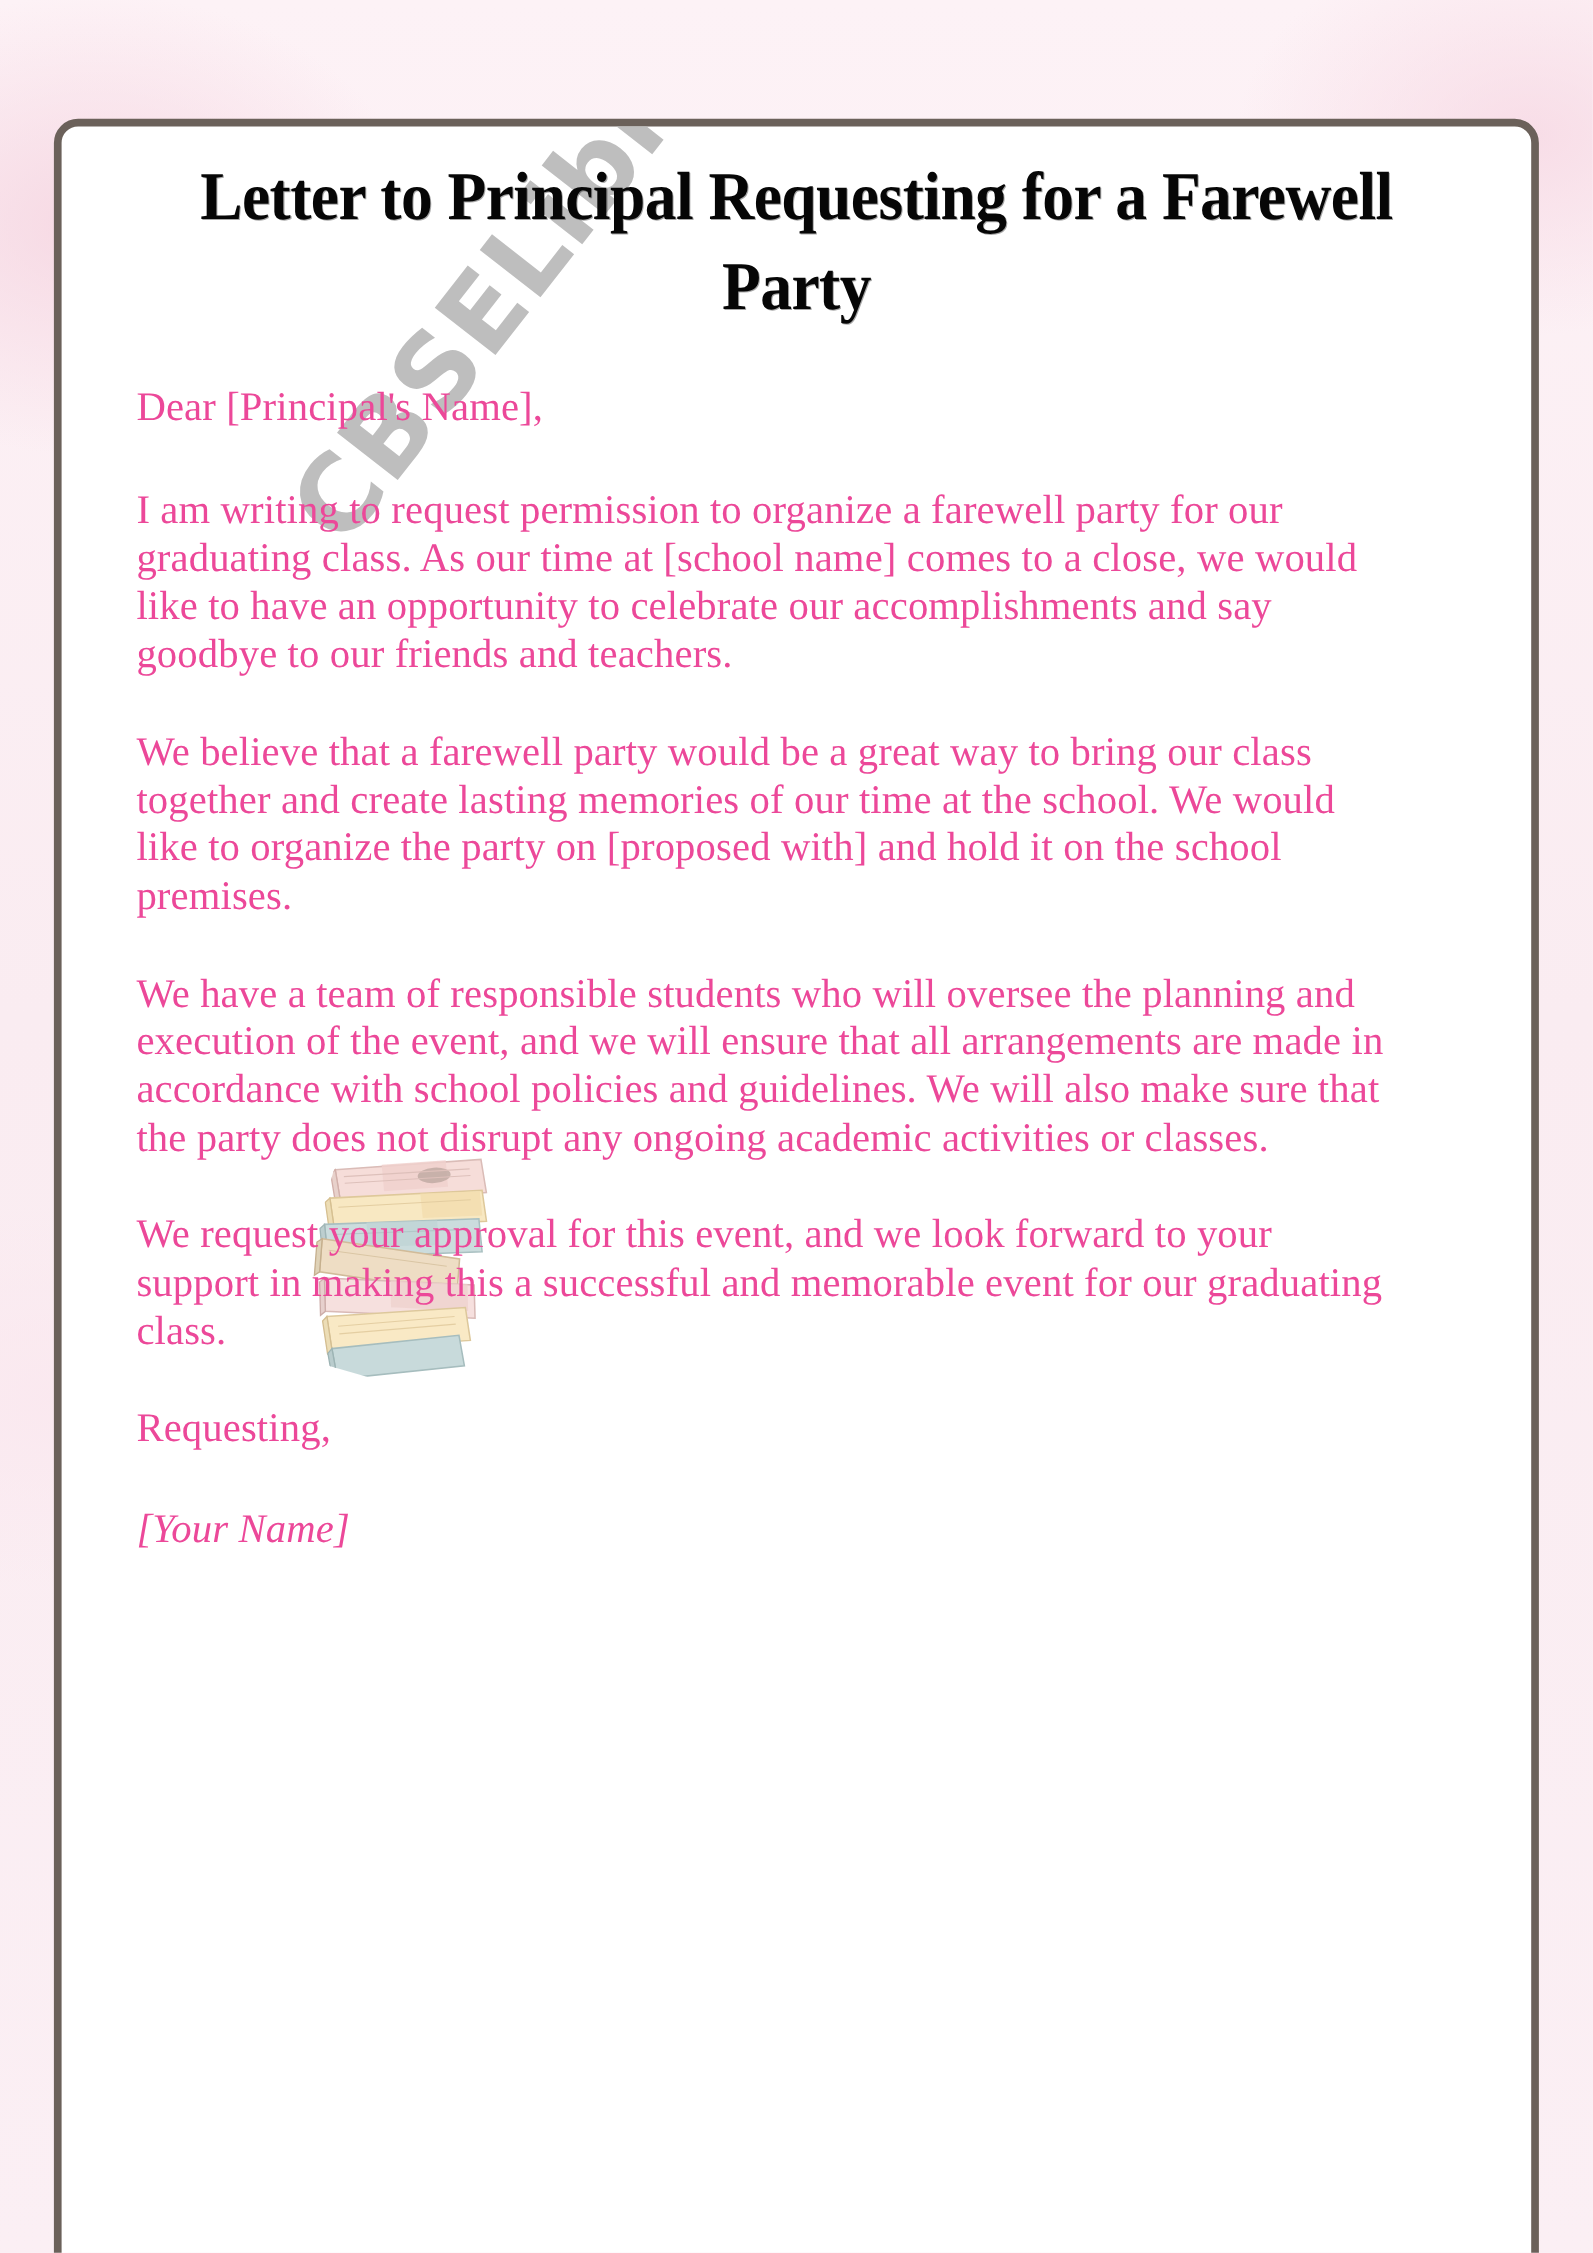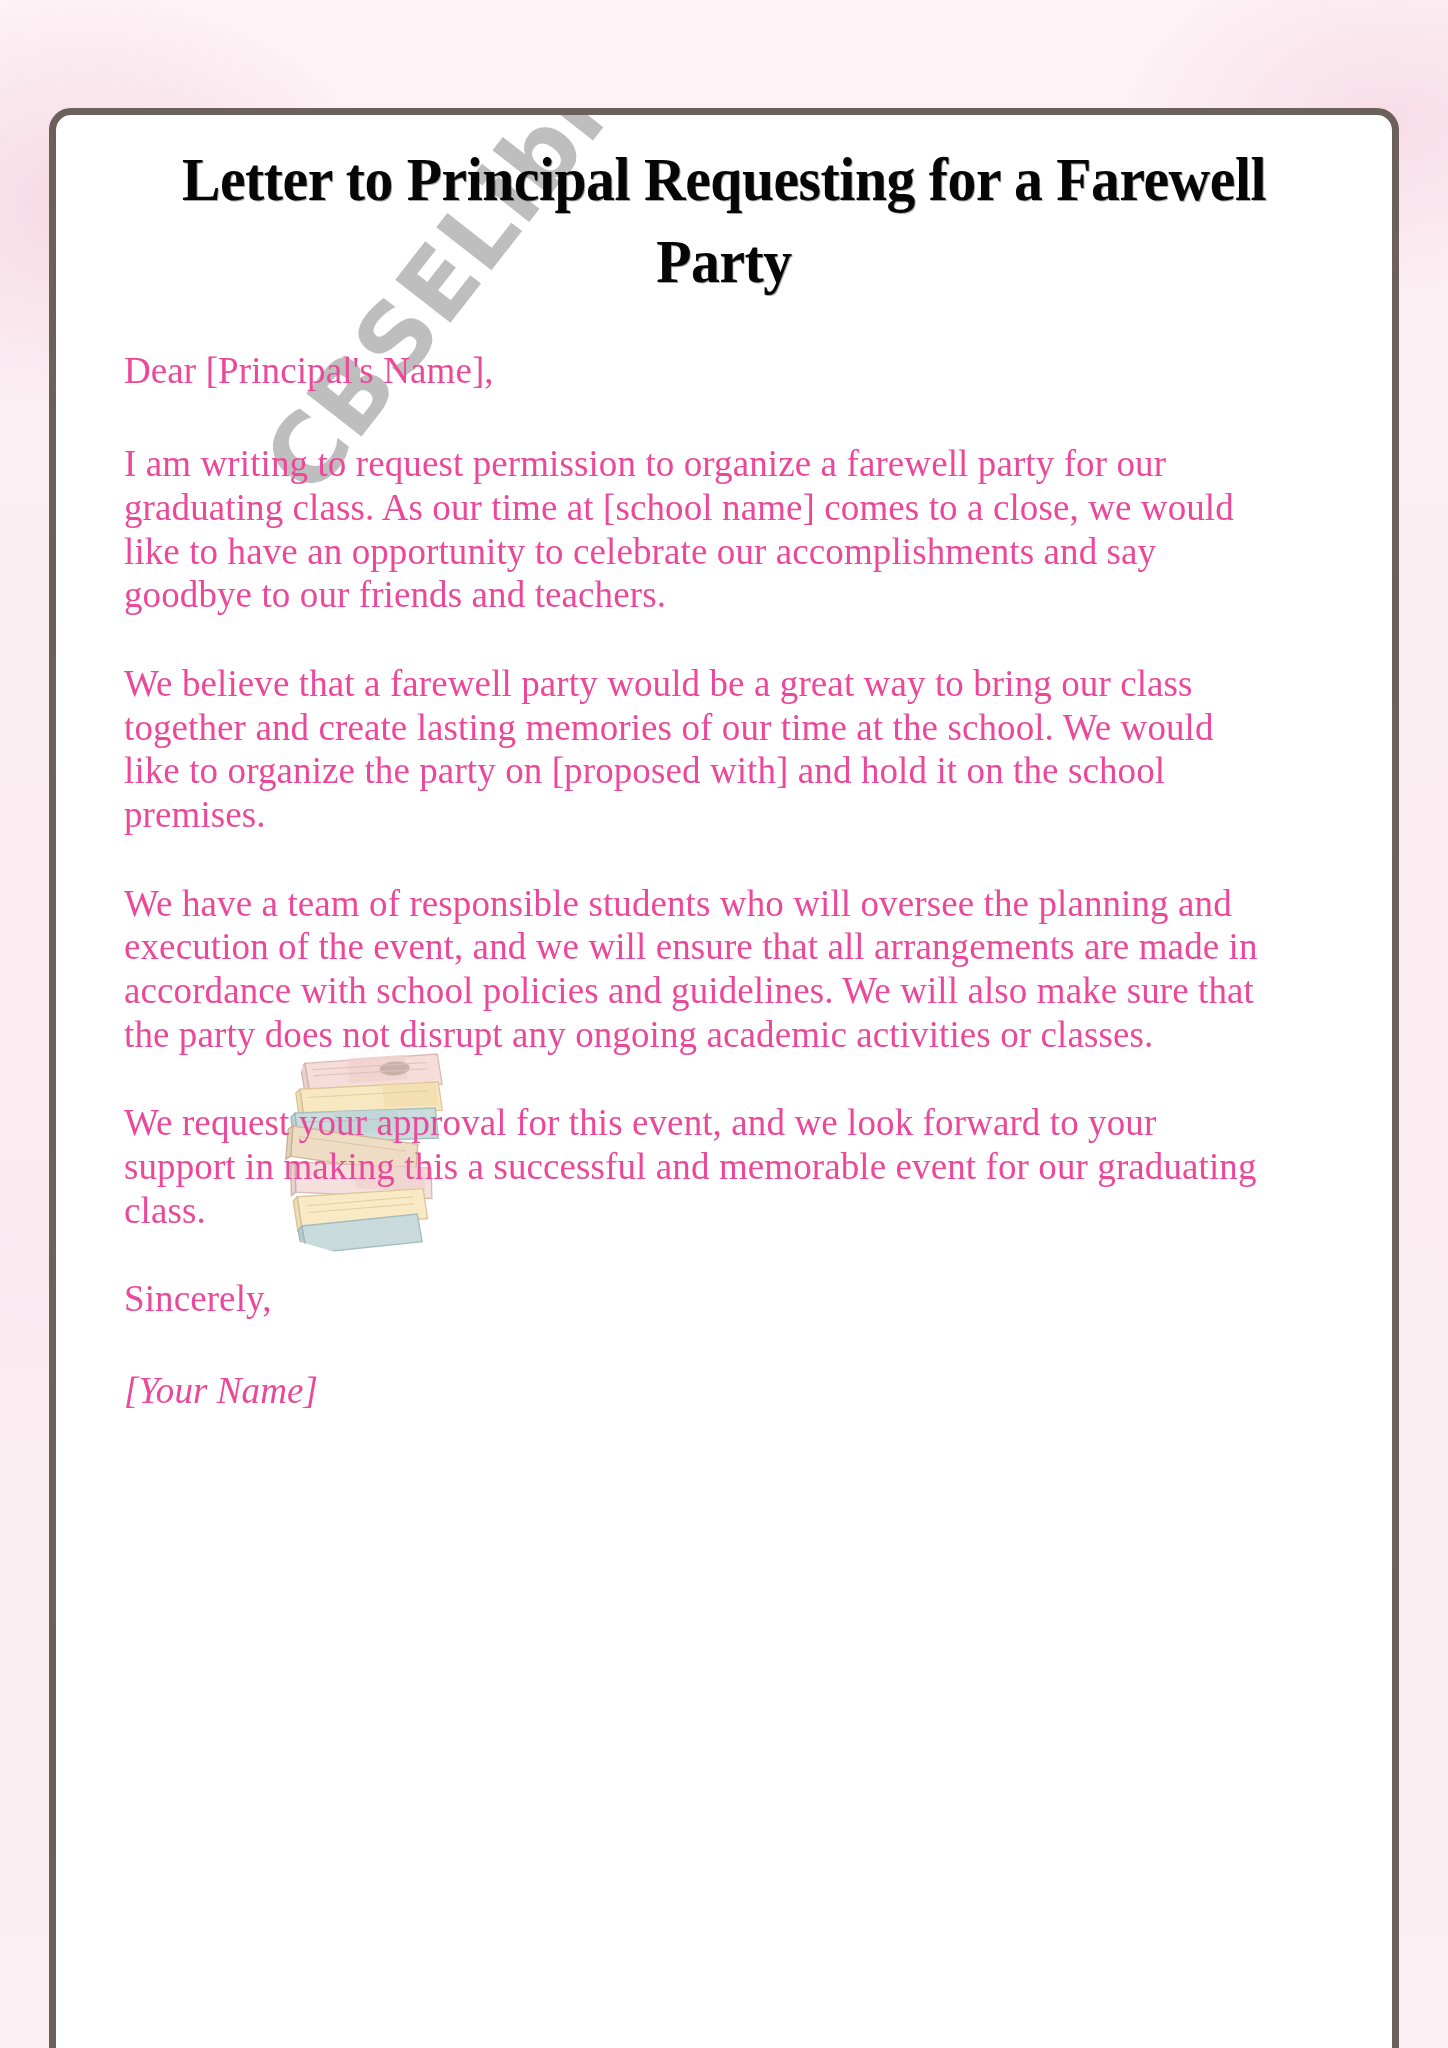--- a/index.html
+++ b/index.html
@@ -202,7 +202,7 @@
         <p class="para">We request your approval for this event, and we look forward to your support in making this a successful and memorable event for our graduating class.</p>
 
 
-        <p class="para signoff">Sincerely,</p>
+        <p class="para signoff">Requesting,</p>
 
         <p class="para signature">[Your Name]</p>
       </div>

